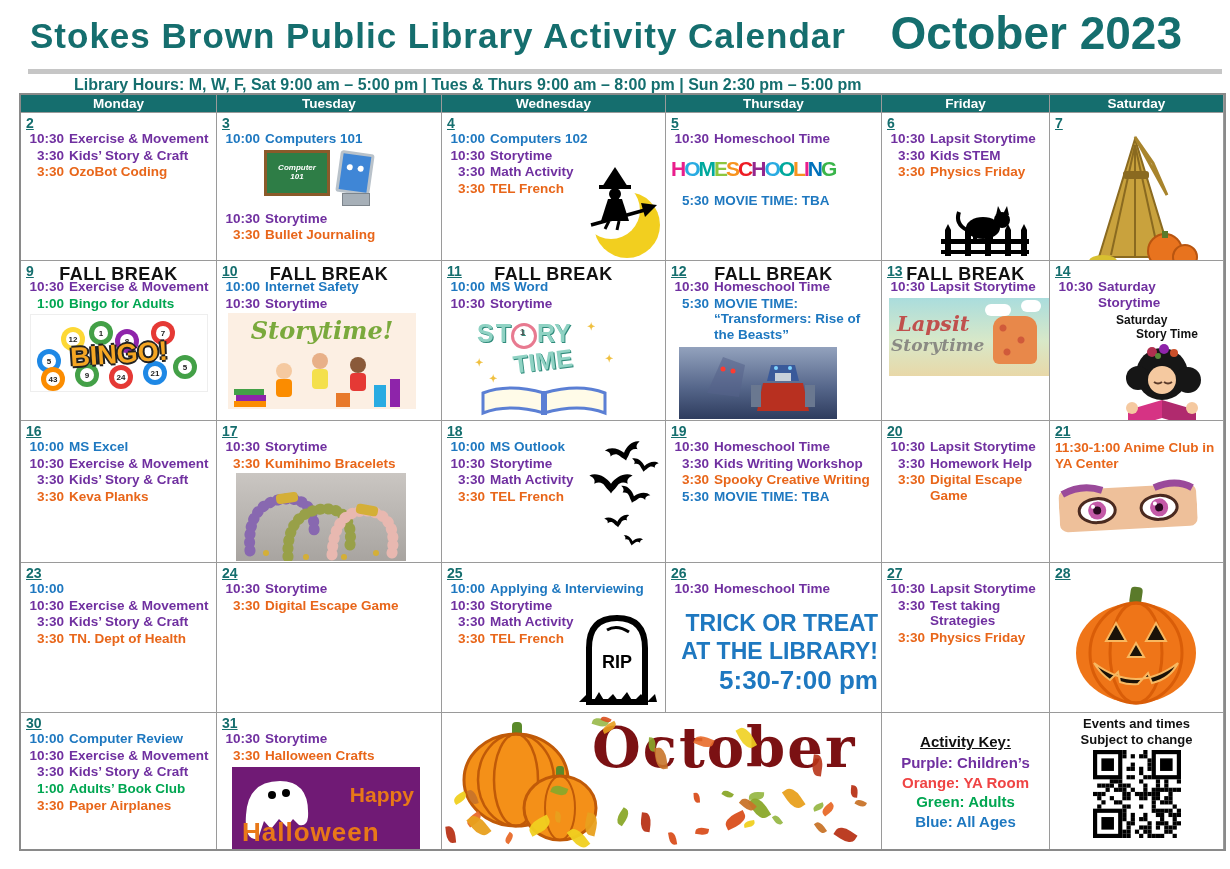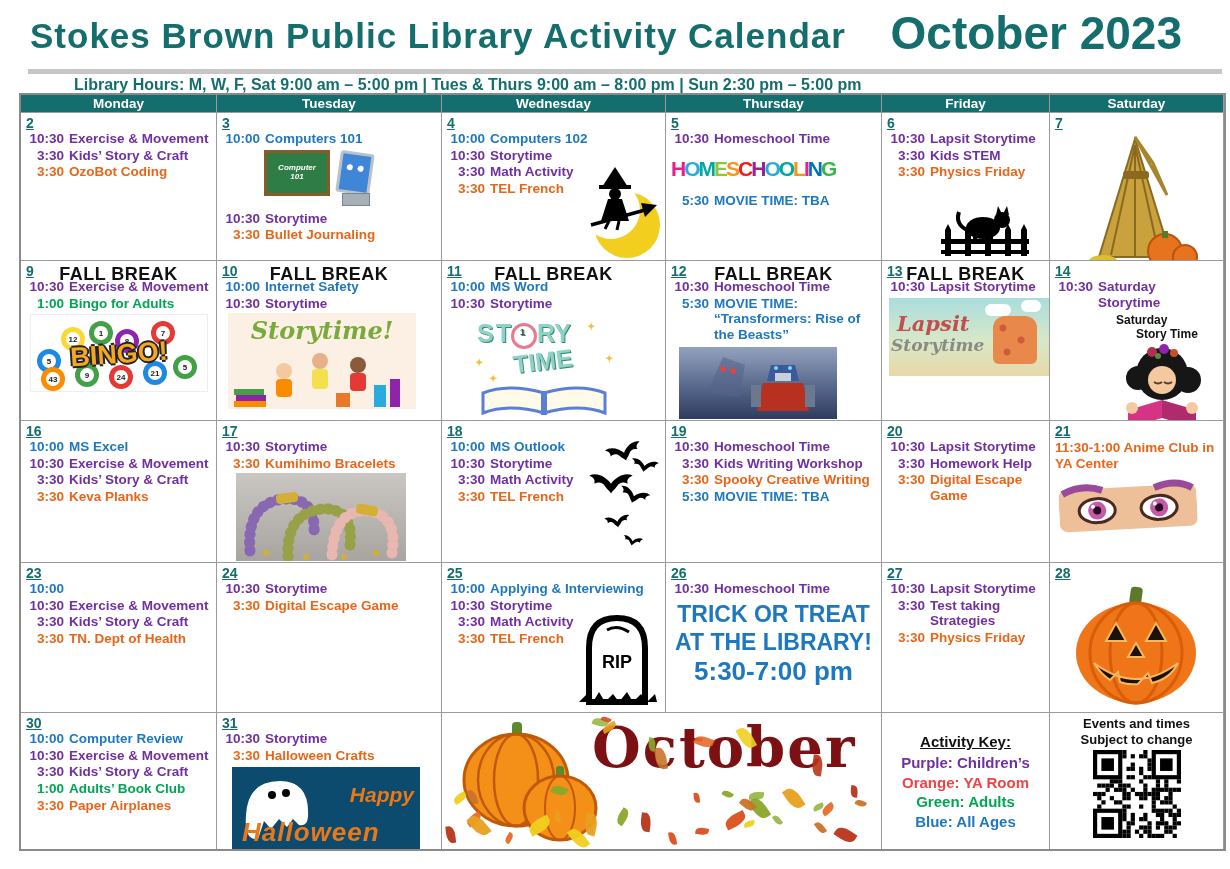--- a/index.html
+++ b/index.html
@@ -30,7 +30,7 @@
   .ev-t{flex:0 0 40px;text-align:right;padding-right:5px;white-space:nowrap;}
   .ev-x{flex:1;}
   .plain-ev{margin:1px 0 1px 2px;}
-  .big-ev{text-align:center;margin-top:3px;}
+  .big-ev{text-align:right;margin-top:12px;}
   .big-ev div{font-size:23px;line-height:1.22;}
   .big-ev div:last-child{font-size:26px;}
 

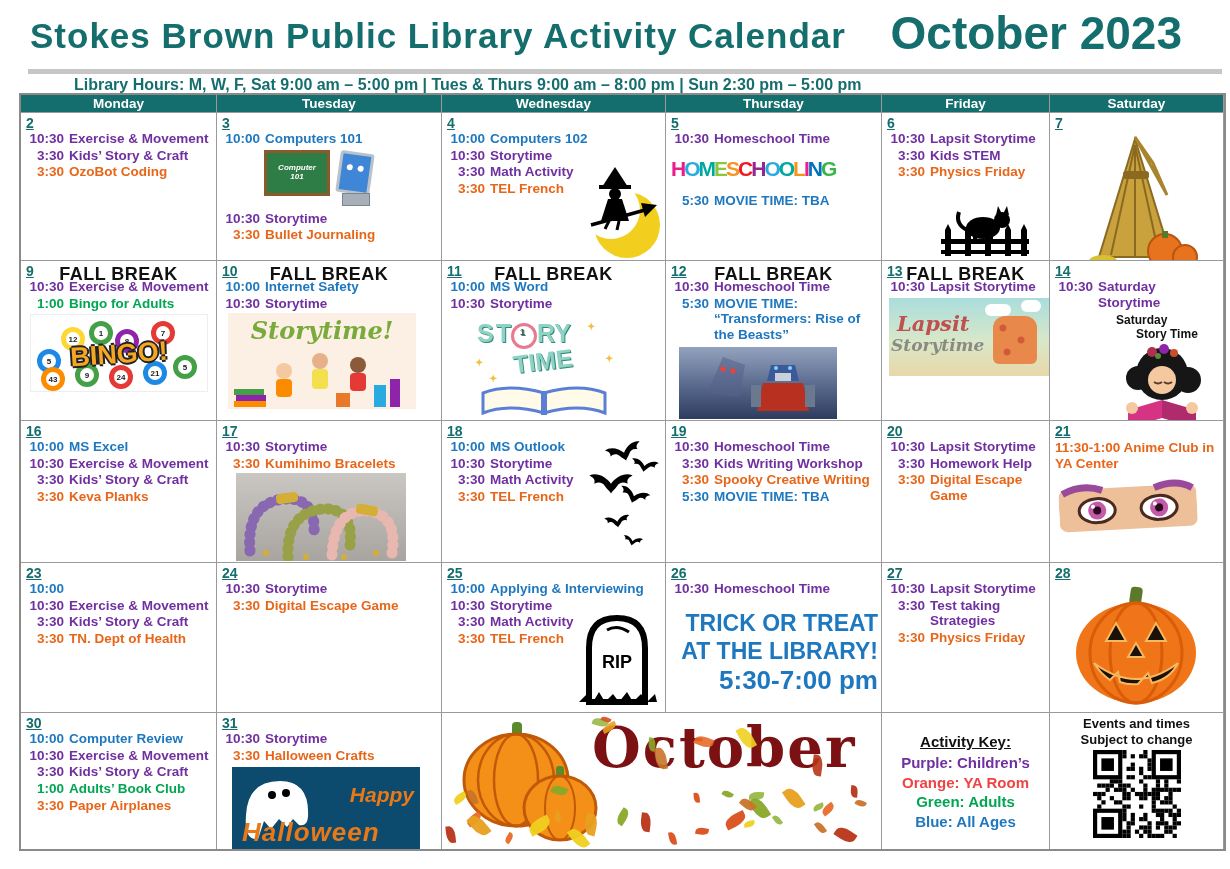--- a/index.html
+++ b/index.html
@@ -105,7 +105,7 @@
   .de-word{font-size:9.5px;color:#fff;padding-top:4px;letter-spacing:.3px;}
   .img-rip{position:absolute;right:8px;bottom:4px;width:80px;height:98px;}
   .img-pumpkin{display:block;margin:2px auto 0 auto;width:138px;height:122px;}
-  .img-happy_halloween{position:relative;width:188px;height:84px;margin:4px auto 0 12px;background:#0c4a6e;overflow:hidden;font-style:italic;}
+  .img-happy_halloween{position:relative;width:188px;height:84px;margin:4px auto 0 12px;background:#701a75;overflow:hidden;}
   .hh-w1{position:absolute;right:6px;top:16px;font-size:21px;color:#e87818;}
   .hh-w2{position:absolute;left:10px;bottom:4px;font-size:26px;color:#e87818;letter-spacing:1px;}
 

